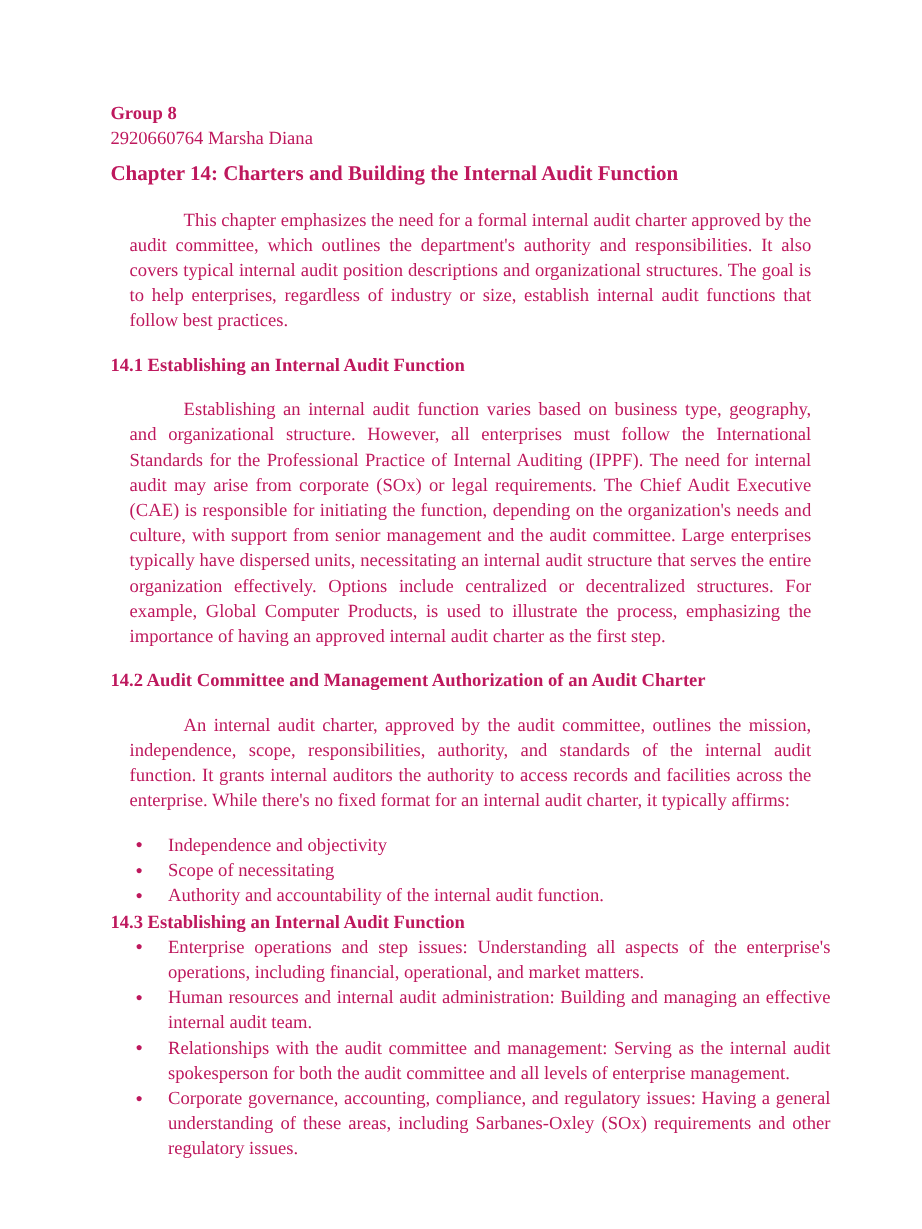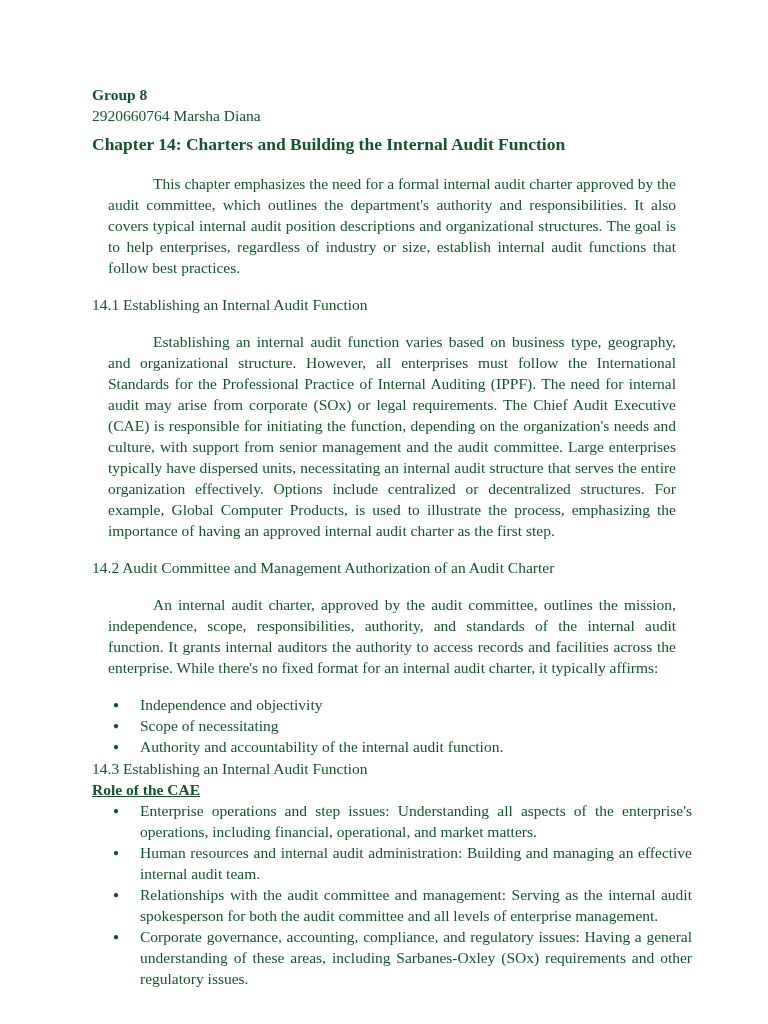--- a/index.html
+++ b/index.html
@@ -17,7 +17,7 @@
     font-family: "Liberation Serif", "DejaVu Serif", serif;
     font-size: 15.5px;
     line-height: 21px;
-    color: #14532d;
+    color: #be185d;
     overflow: hidden;
   }
   .header-block div {

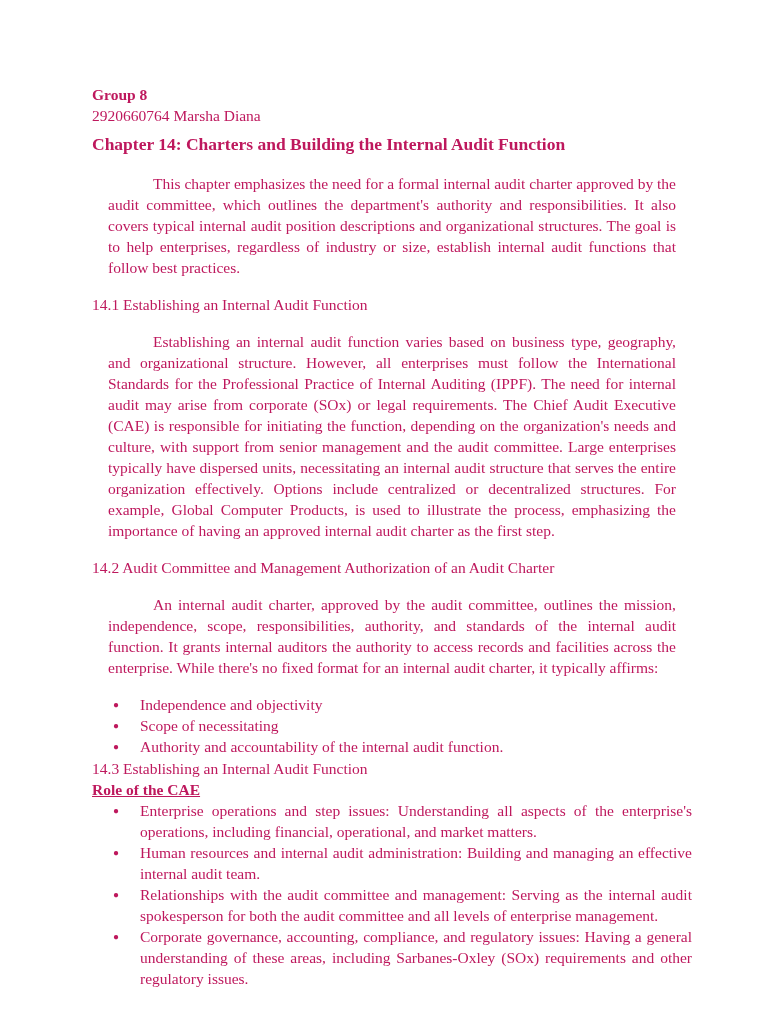--- a/index.html
+++ b/index.html
@@ -39,7 +39,7 @@
     text-indent: 45px;
   }
   .section-heading {
-    font-weight: normal;
+    font-weight: bold;
     margin-top: 1px;
     line-height: 21px;
   }

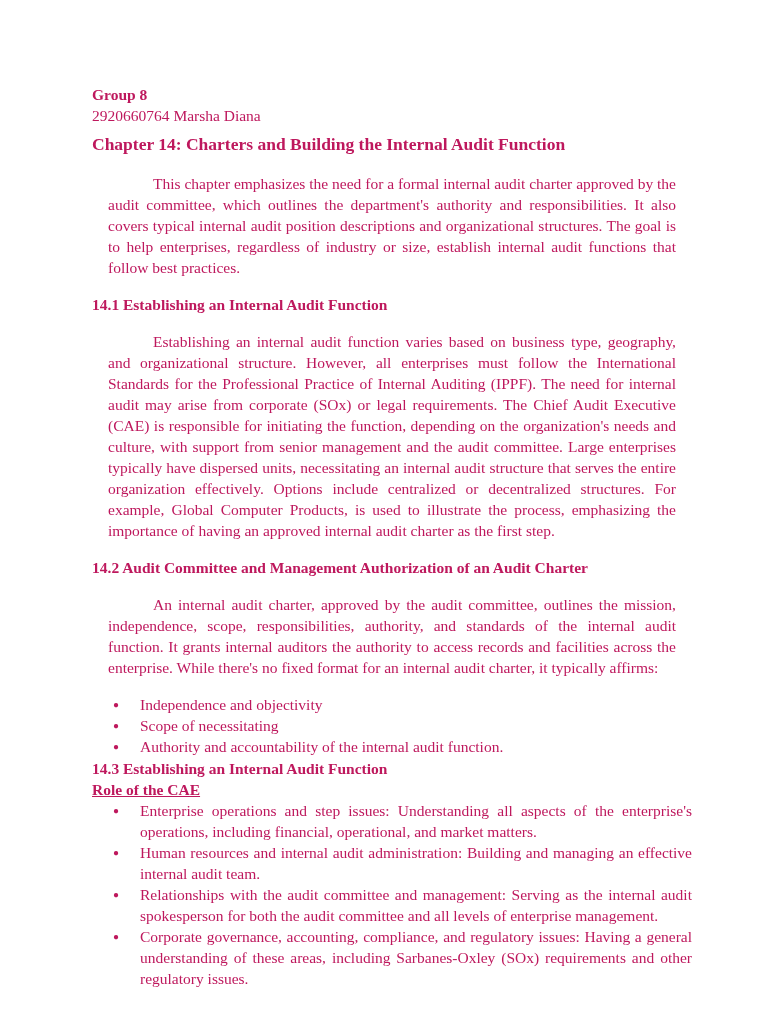--- a/index.html
+++ b/index.html
@@ -97,7 +97,6 @@
 
   <div>
     <div class="section-heading">14.3 Establishing an Internal Audit Function</div>
-    <div class="sub-heading">Role of the CAE</div>
     <ul class="doc-list">
       <li><span class="bullet-dot">●</span><span>Enterprise operations and step issues: Understanding all aspects of the enterprise's operations, including financial, operational, and market matters.</span></li>
       <li><span class="bullet-dot">●</span><span>Human resources and internal audit administration: Building and managing an effective internal audit team.</span></li>

